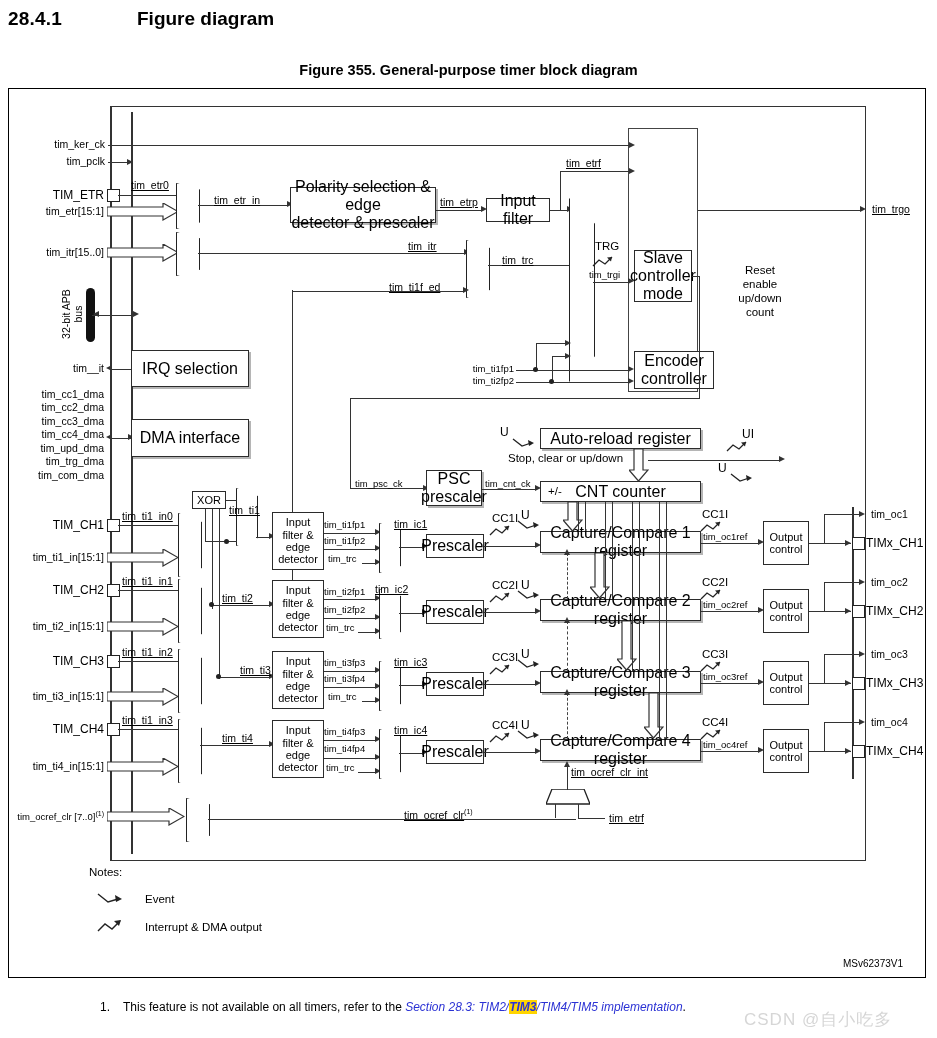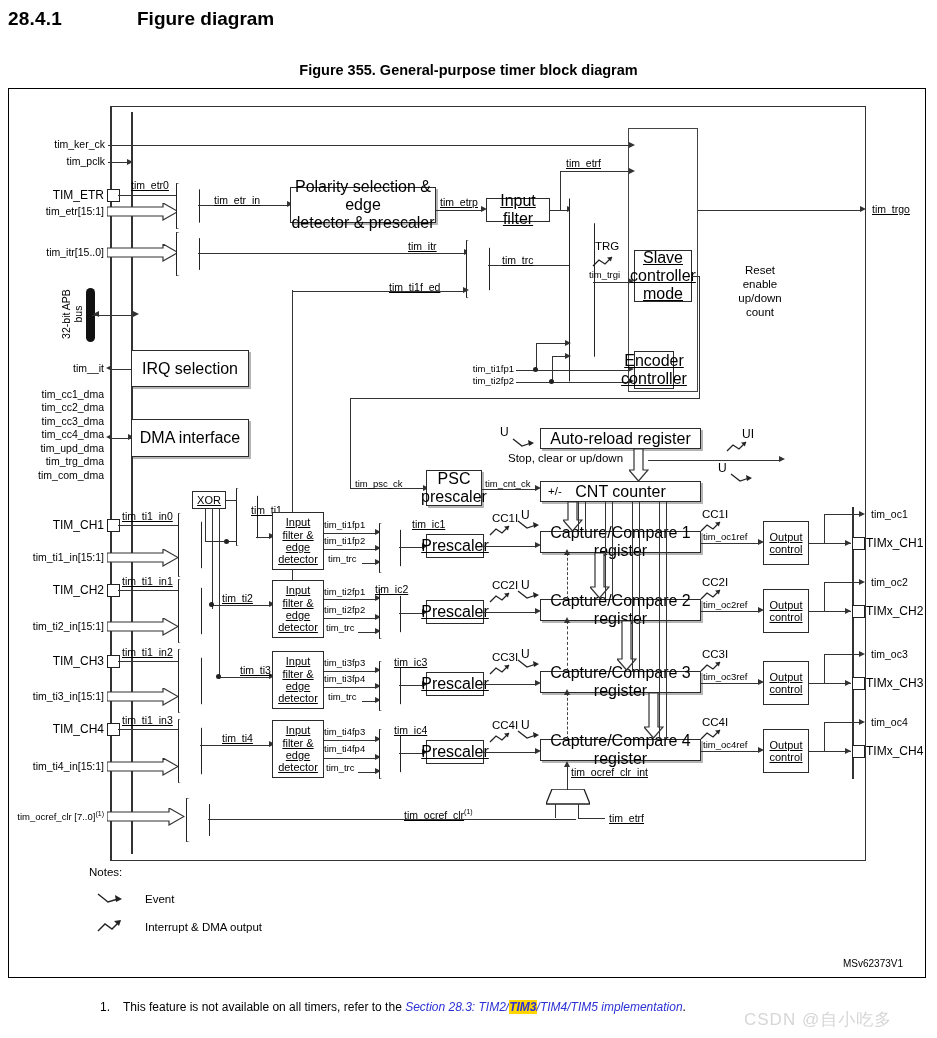--- a/index.html
+++ b/index.html
@@ -30,7 +30,7 @@
   .box{background:#fff;border:1.2px solid #2b2b2b;box-sizing:border-box;
        display:flex;align-items:center;justify-content:center;text-align:center;
        font-size:16px;line-height:1.12;box-shadow:2px 2px 0 rgba(90,90,90,.45);}
-  .box.noshadow{box-shadow:none;text-decoration:underline;}
+  .box.noshadow{box-shadow:none;}
   .lbl{font-size:10.5px;white-space:nowrap;}
   .lbl.u{text-decoration:underline;}
   .lbl.big{font-size:12px;}

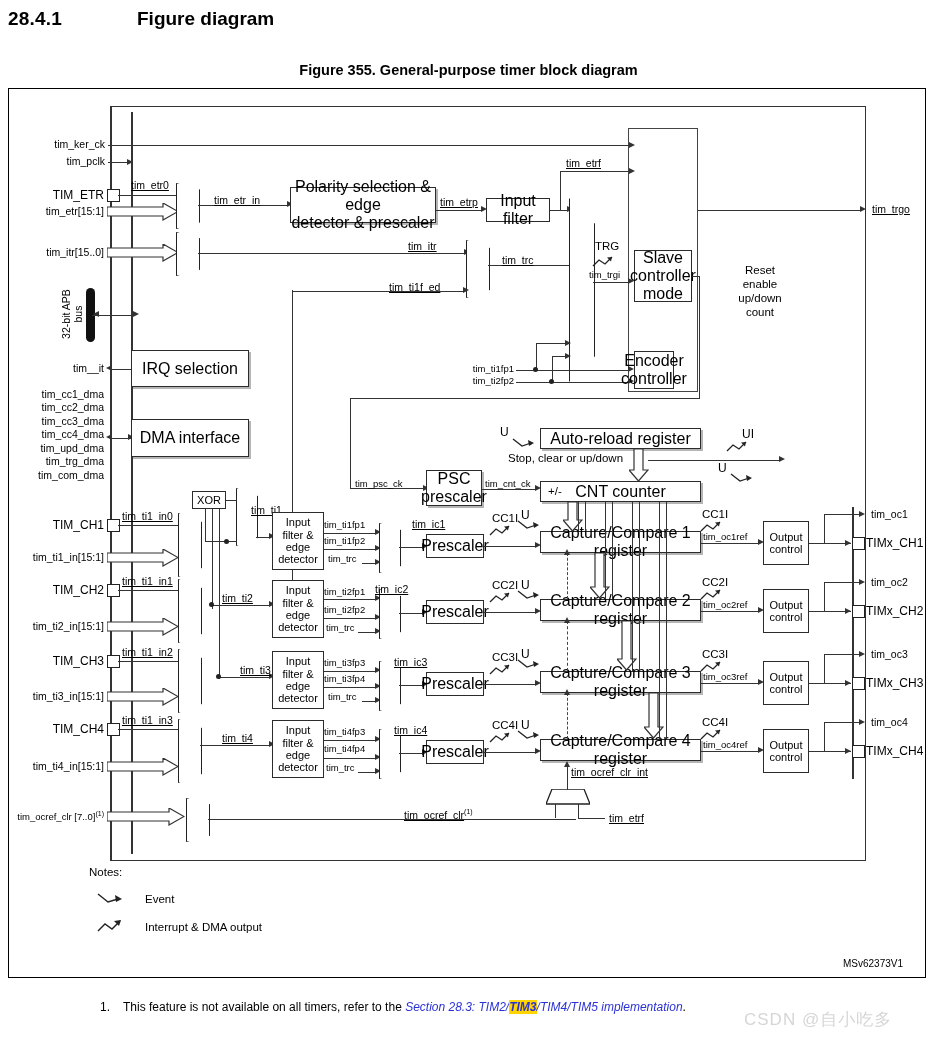--- a/index.html
+++ b/index.html
@@ -182,7 +182,7 @@
     <div>mode</div>
   </div>
 </div>
-<div class="abs box noshadow" style="left:634px;top:351px;width:40px;height:38px;">
+<div class="abs box noshadow" style="left:634px;top:351px;width:80px;height:38px;">
   <div>
     <div>Encoder</div>
     <div>controller</div>

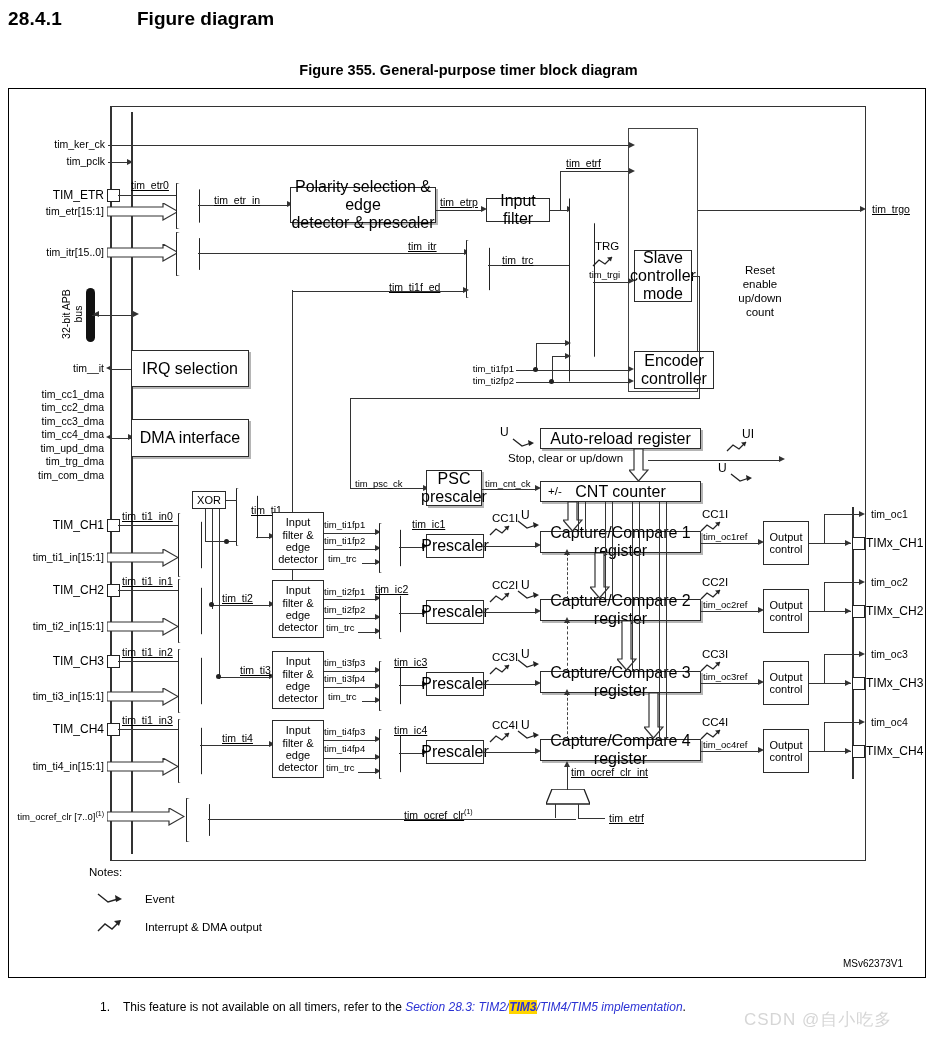--- a/index.html
+++ b/index.html
@@ -352,7 +352,7 @@
 <div class="abs" style="left:224px;top:538.5px;width:5px;height:5px;background:#222;border-radius:50%;"></div>
 <div class="abs h" style="left:256px;top:536.5px;width:14px;"></div>
 <div class="abs ar" style="left:269px;top:533px;"></div>
-<div class="abs lbl u" style="left:251px;top:504px;text-decoration:underline;">tim_ti1</div>
+<div class="abs lbl u" style="left:229px;top:504px;text-decoration:underline;">tim_ti1</div>
 
 <div class="abs h" style="left:212px;top:604.5px;width:58px;"></div>
 <div class="abs ar" style="left:269px;top:601px;"></div>

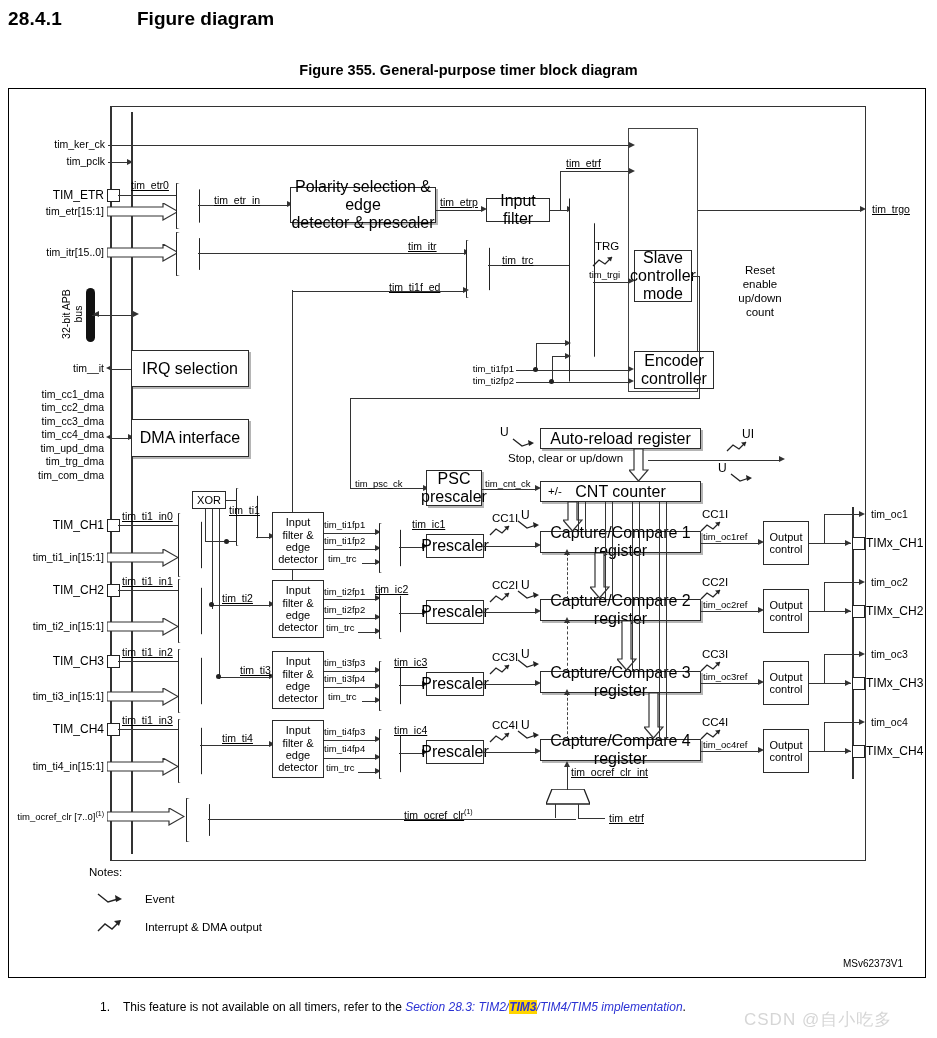--- a/index.html
+++ b/index.html
@@ -413,7 +413,7 @@
 <div class="abs mux" style="left:379px;top:523px;width:20px;height:48px;"></div>
 <div class="abs h" style="left:399px;top:546.5px;width:24px;"></div>
 <div class="abs ar" style="left:422px;top:543px;"></div>
-<div class="abs lbl u" style="left:412px;top:518px;">tim_ic1</div>
+<div class="abs lbl u" style="left:394px;top:518px;">tim_ic1</div>
 <div class="abs box noshadow" style="left:426px;top:534px;width:58px;height:24px;">
   <span>Prescaler</span>
 </div>

